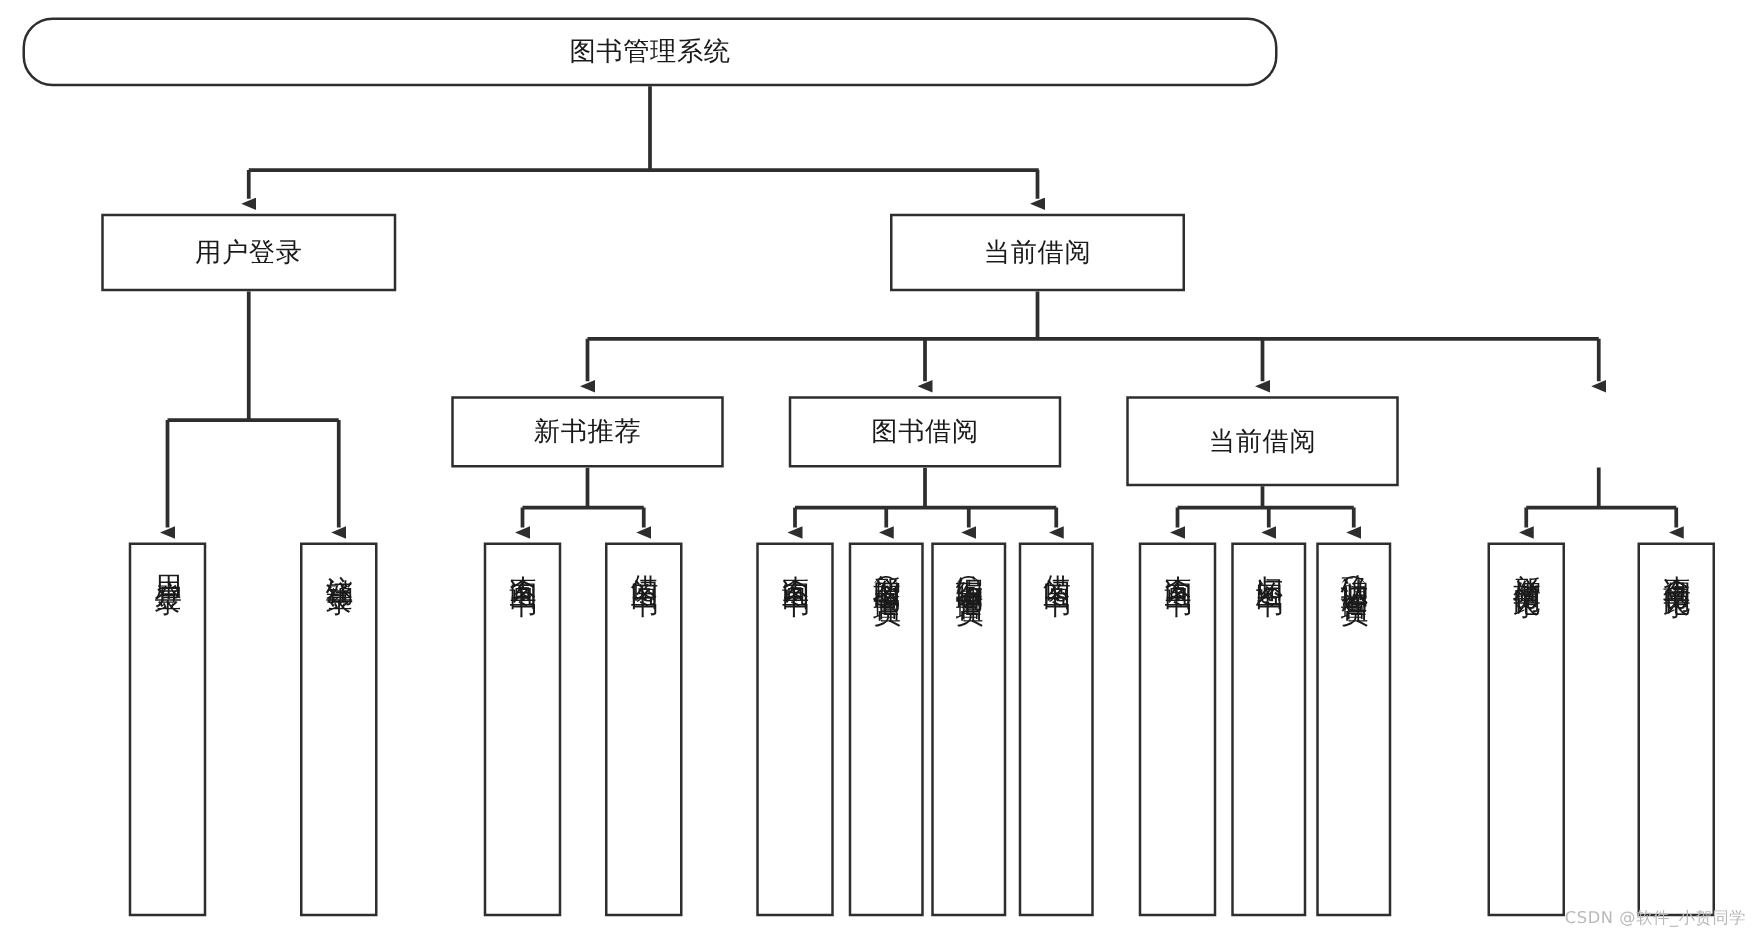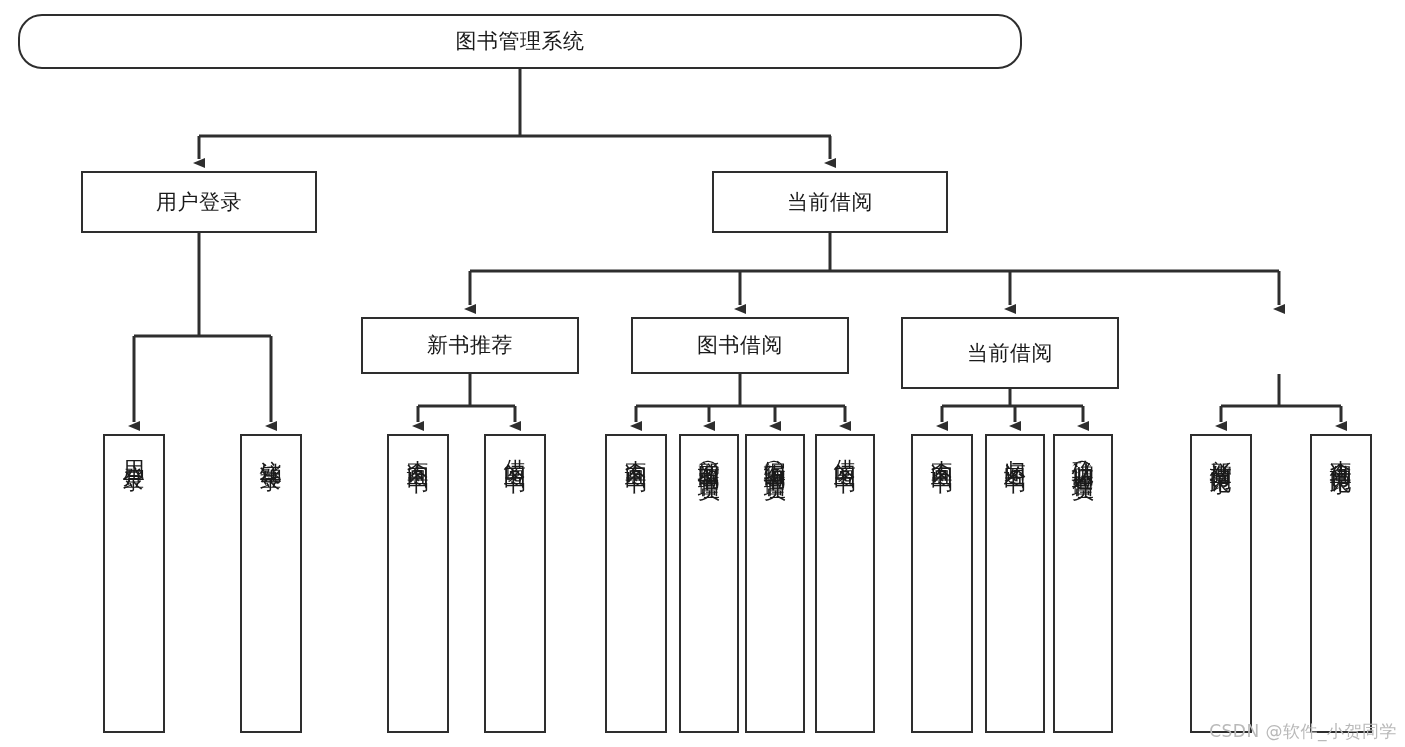--- a/index.html
+++ b/index.html
@@ -69,7 +69,7 @@
     position: absolute;
     right: 8px;
     bottom: 4px;
-    font-size: 17px;
+    font-size: 13px;
     color: #b9b9b9;
     letter-spacing: 0.5px;
     user-select: none;

